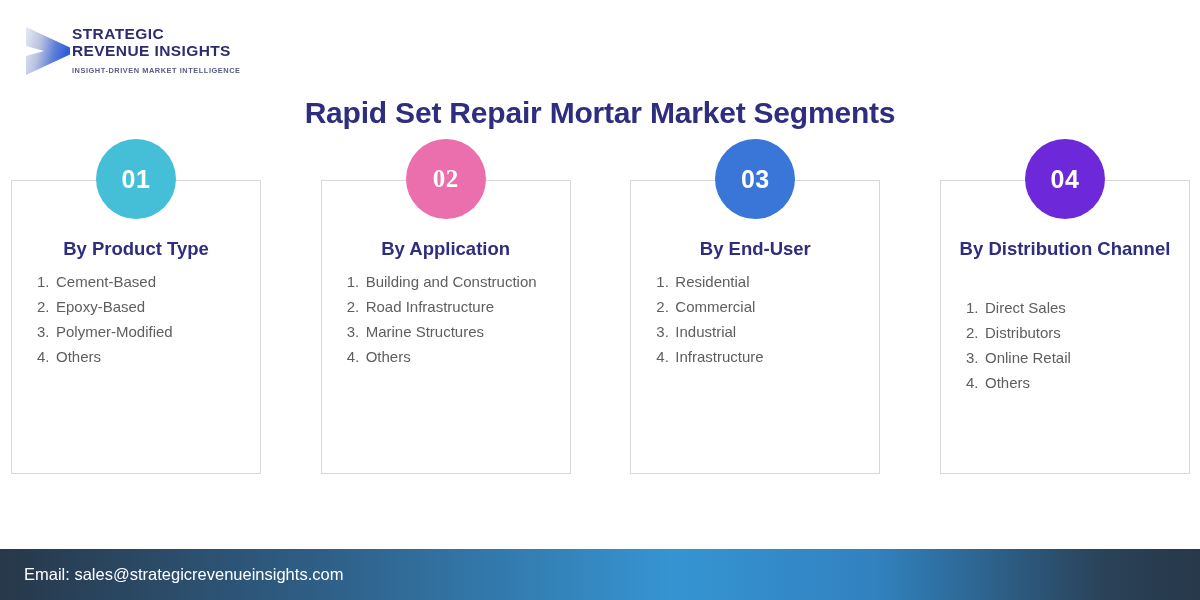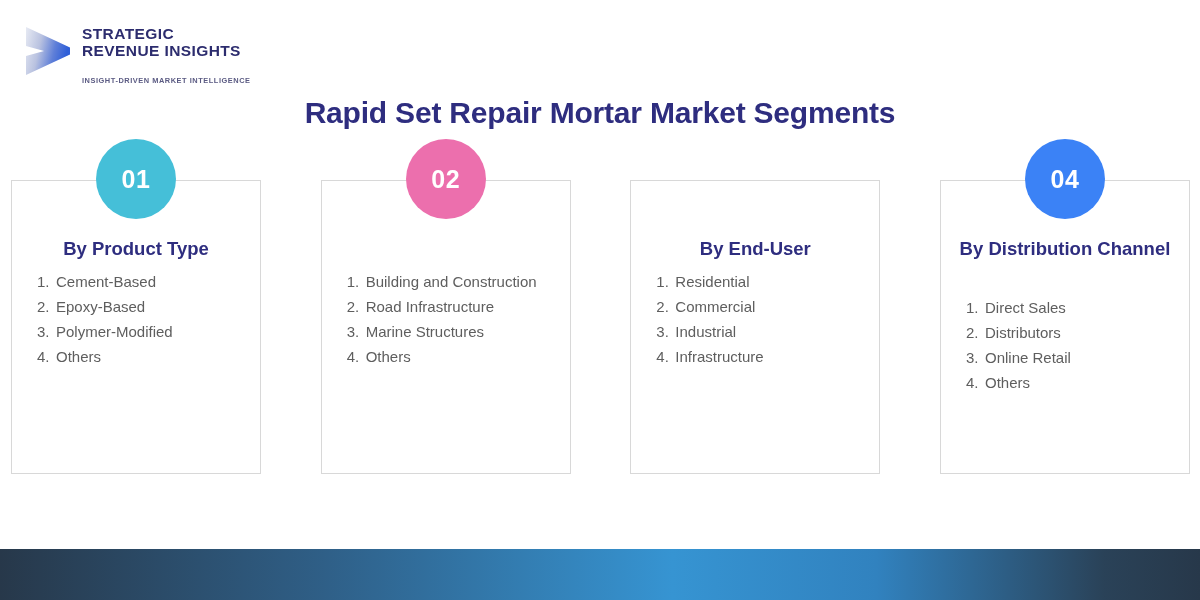--- a/index.html
+++ b/index.html
@@ -23,7 +23,6 @@
     top: 22px;
     display: flex;
     align-items: flex-start;
-    gap: 10px;
   }
   #logo-mark {
     width: 48px;

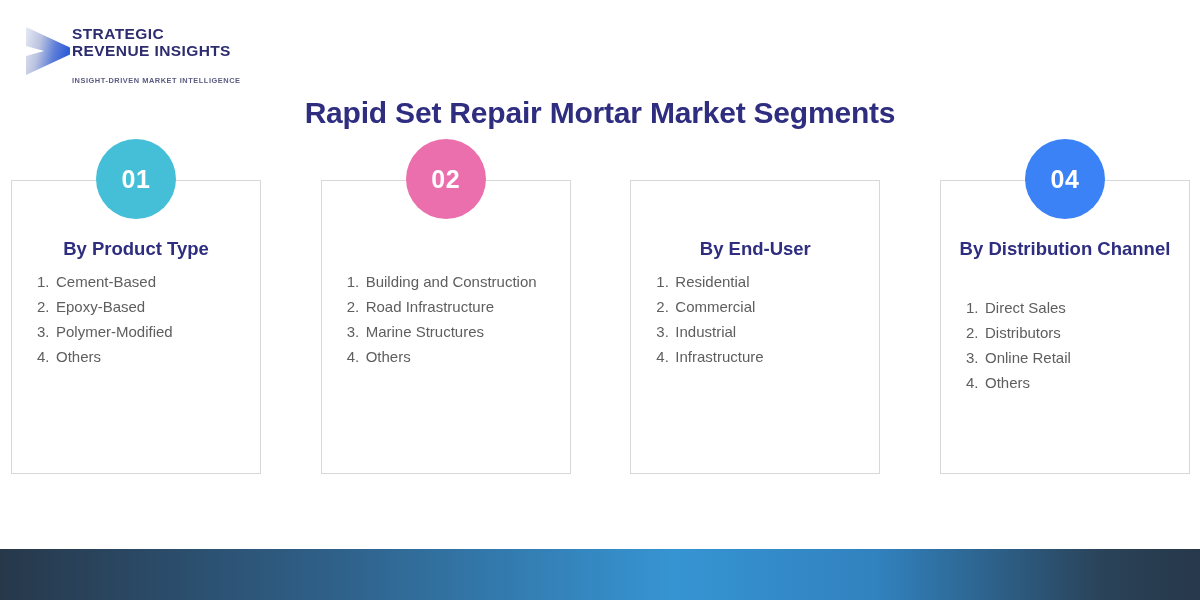--- a/index.html
+++ b/index.html
@@ -45,7 +45,7 @@
     white-space: nowrap;
   }
   #logo-tagline {
-    margin-top: 16px;
+    margin-top: 6px;
     font-size: 7.4px;
     font-weight: 600;
     letter-spacing: 0.55px;

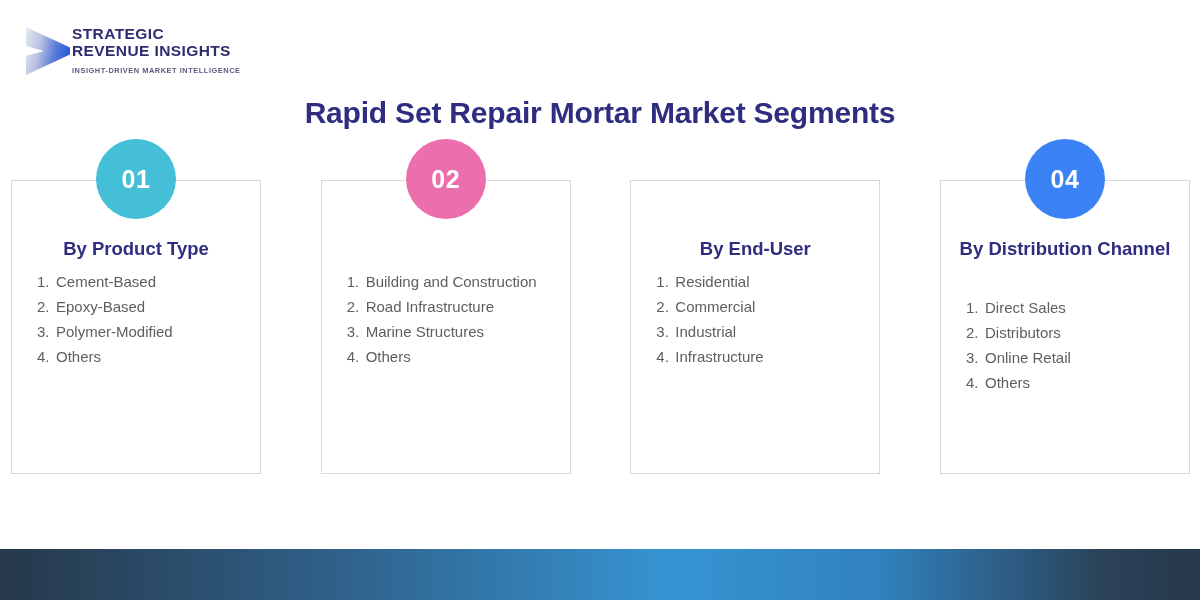--- a/index.html
+++ b/index.html
@@ -214,7 +214,7 @@
   </div>
 
   <div class="segment-card">
-    <div class="card-badge" style="background: rgb(236, 111, 173);">02</div>
+    <div class="card-badge" style="background: rgb(236, 111, 173); font-family: Liberation Serif, serif;">02</div>
     <ul class="card-list">
       <li>
         <span class="li-num">1.</span>

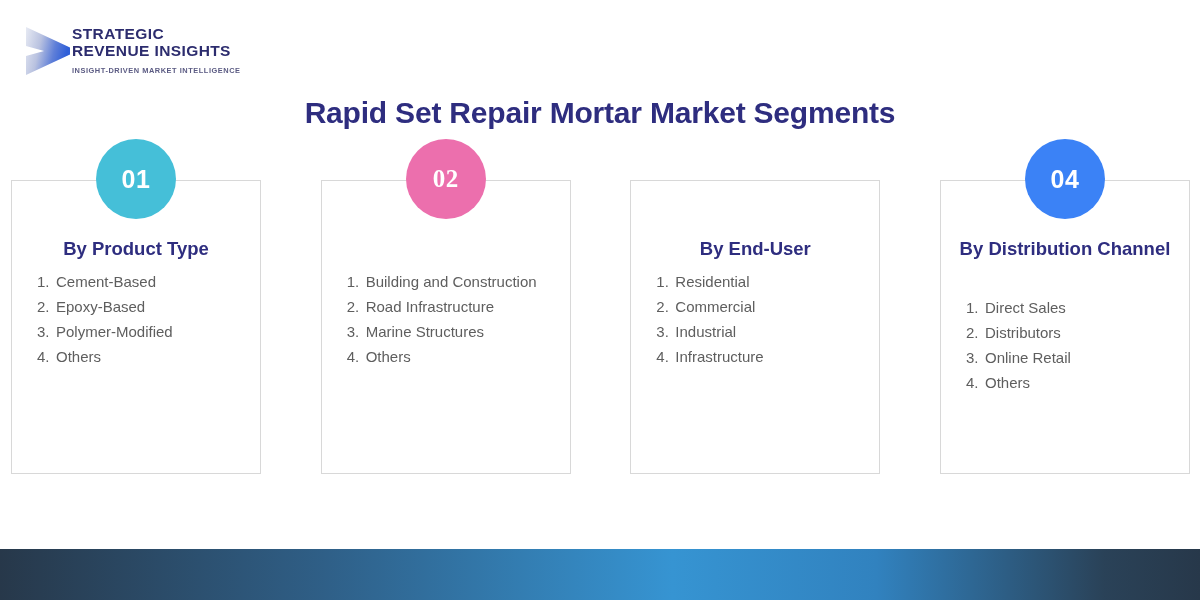--- a/index.html
+++ b/index.html
@@ -236,6 +236,7 @@
   </div>
 
   <div class="segment-card">
+    <div class="card-badge" style="background: rgb(58, 118, 216);">03</div>
     <div class="card-heading">By End-User</div>
     <ul class="card-list">
       <li>

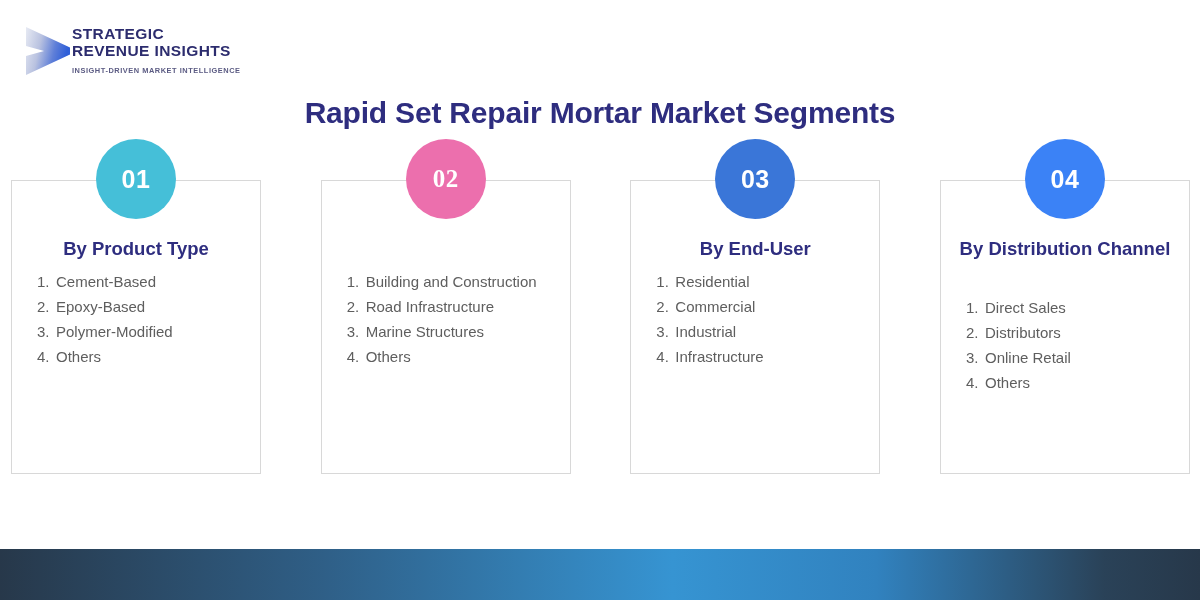--- a/index.html
+++ b/index.html
@@ -259,7 +259,7 @@
   </div>
 
   <div class="segment-card">
-    <div class="card-badge" style="background: #3b82f6;">04</div>
+    <div class="card-badge" style="background: #6d28d9;">04</div>
     <div class="card-heading two-line">By Distribution Channel</div>
     <ul class="card-list">
       <li>

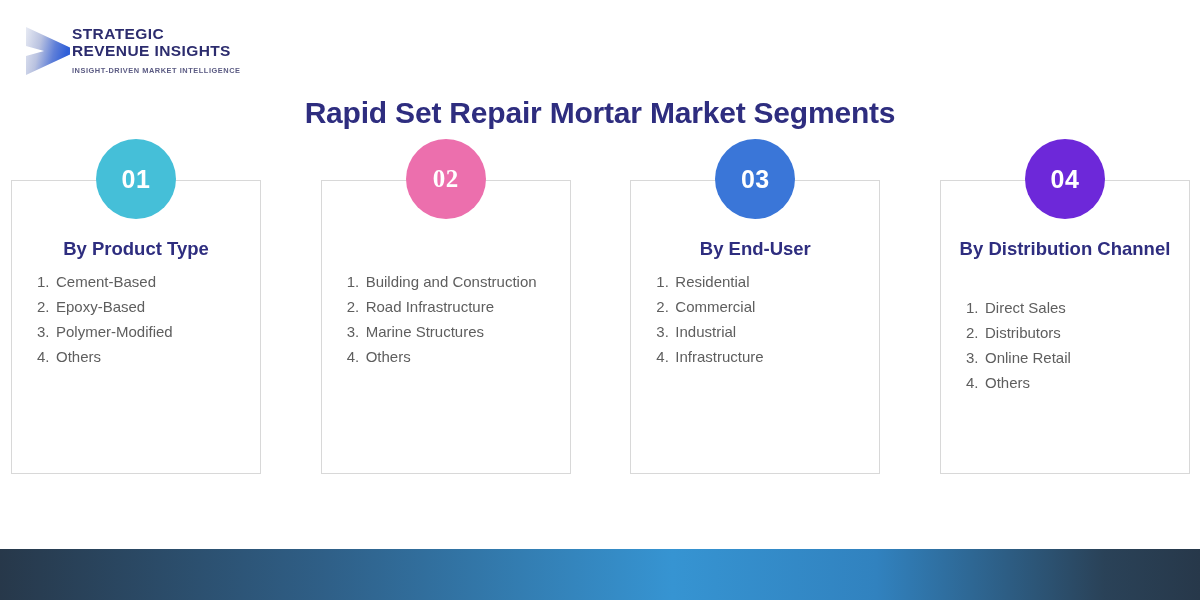--- a/index.html
+++ b/index.html
@@ -215,6 +215,7 @@
 
   <div class="segment-card">
     <div class="card-badge" style="background: rgb(236, 111, 173); font-family: Liberation Serif, serif;">02</div>
+    <div class="card-heading">By Application</div>
     <ul class="card-list">
       <li>
         <span class="li-num">1.</span>

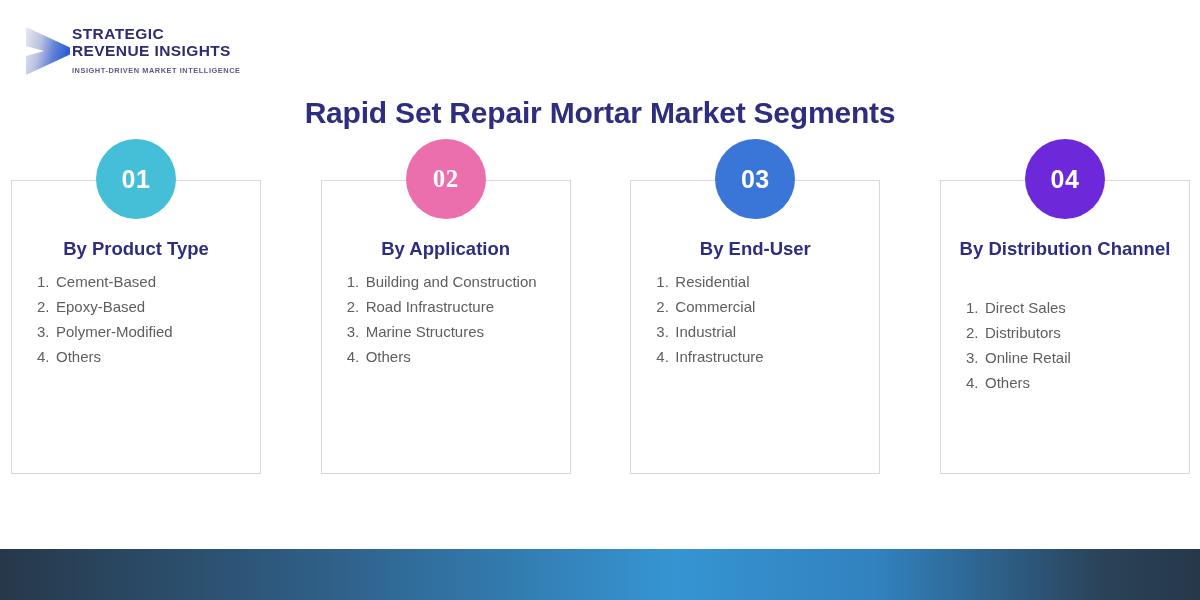--- a/index.html
+++ b/index.html
@@ -285,6 +285,7 @@
 </div>
 
 <div id="footer-bar" style="background: linear-gradient(to right, rgb(39, 56, 74) 0%, rgb(47, 95, 135) 27%, rgb(54, 148, 210) 56%, rgb(49, 130, 191) 73%, rgb(42, 66, 88) 92%, rgb(39, 56, 74) 100%);">
+  <div id="footer-email">Email: sales@strategicrevenueinsights.com</div>
 </div>
 
 </body></html>

